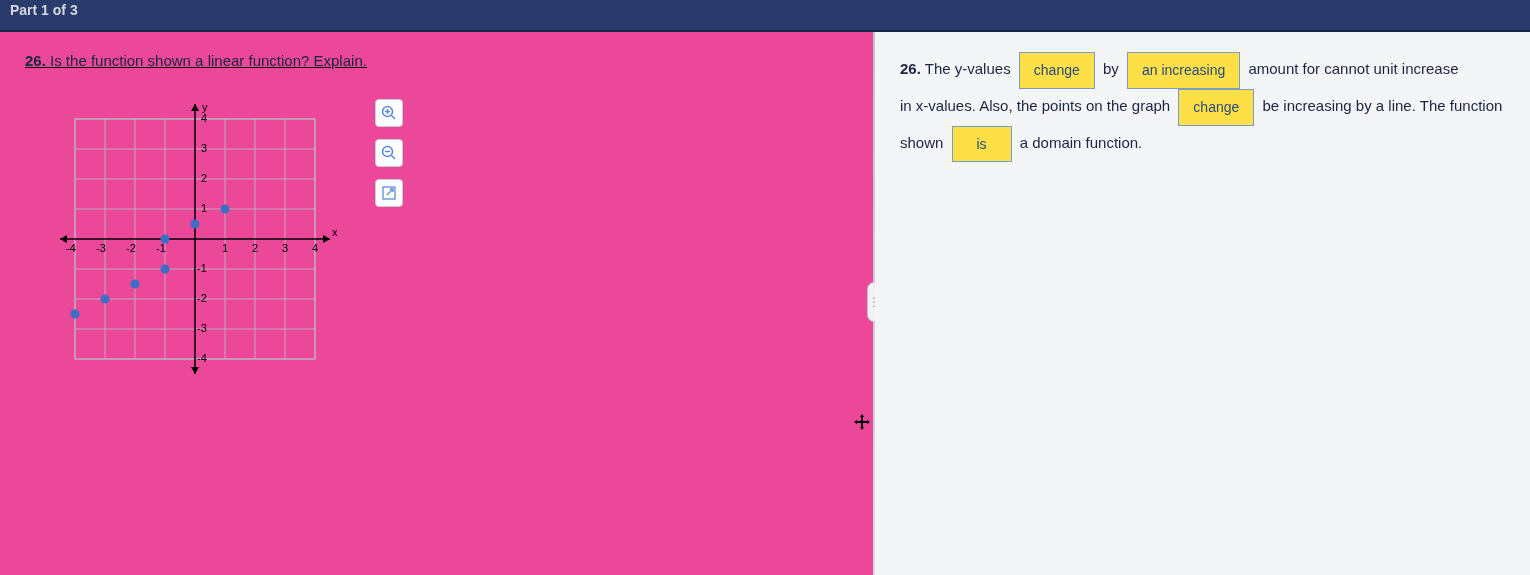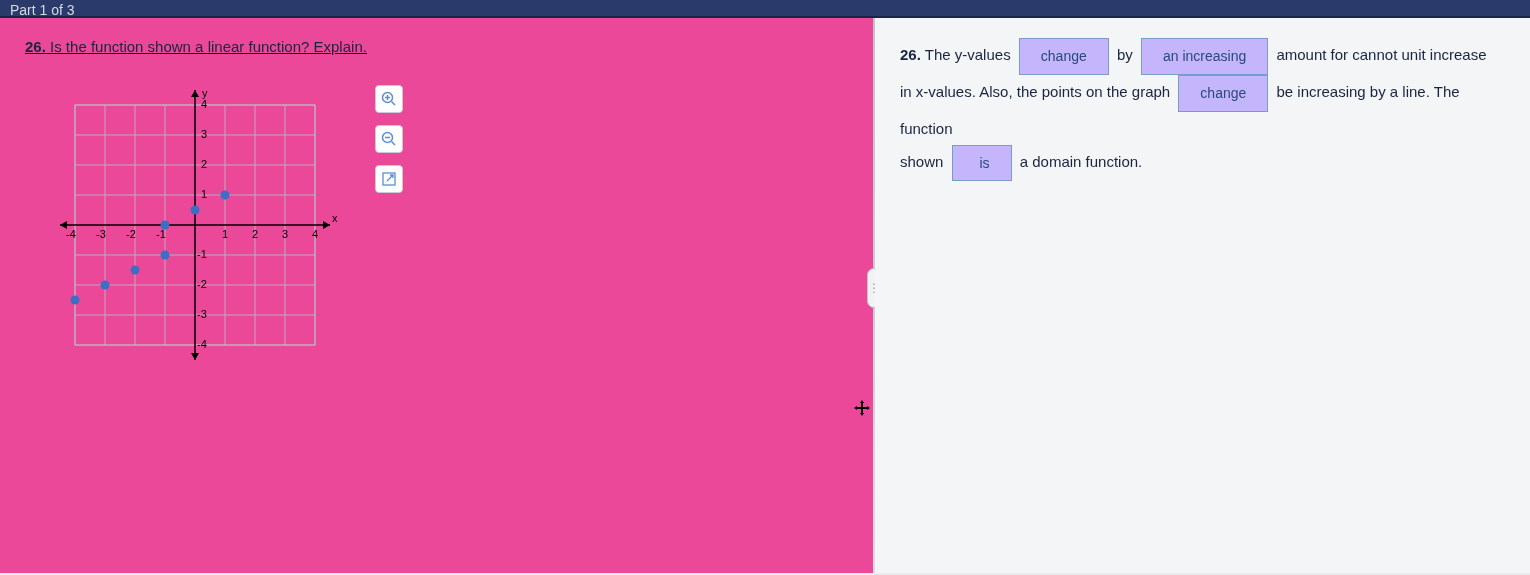--- a/index.html
+++ b/index.html
@@ -20,8 +20,8 @@
       color: #d4d8e0;
       padding: 2px 10px;
       font-size: 14px;
-      font-weight: 400;
-      height: 18px;
+      font-weight: 700;
+      height: 32px;
       border-bottom: 2px solid #1a2548;
     }
     .main-container {

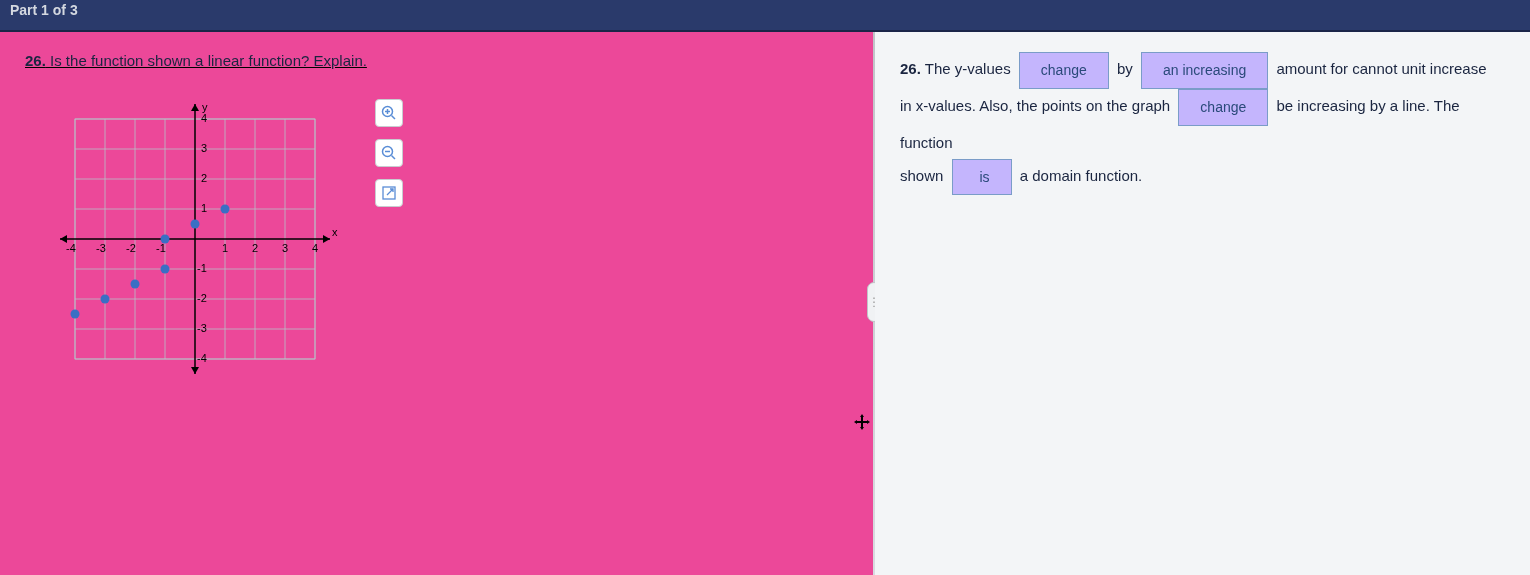--- a/index.html
+++ b/index.html
@@ -116,13 +116,13 @@
     .answer-box {
       display: inline-block;
       border: 1px solid #7a9cc8;
-      padding: 2px 21px;
+      padding: 2px 14px;
       margin: 0 4px;
       font-size: 14px;
       color: #2a4a7a;
-      background: #c4b5fd;
+      background: #fde047;
       min-width: 60px;
-      text-align: right;
+      text-align: center;
       vertical-align: middle;
     }
     .move-icon {

